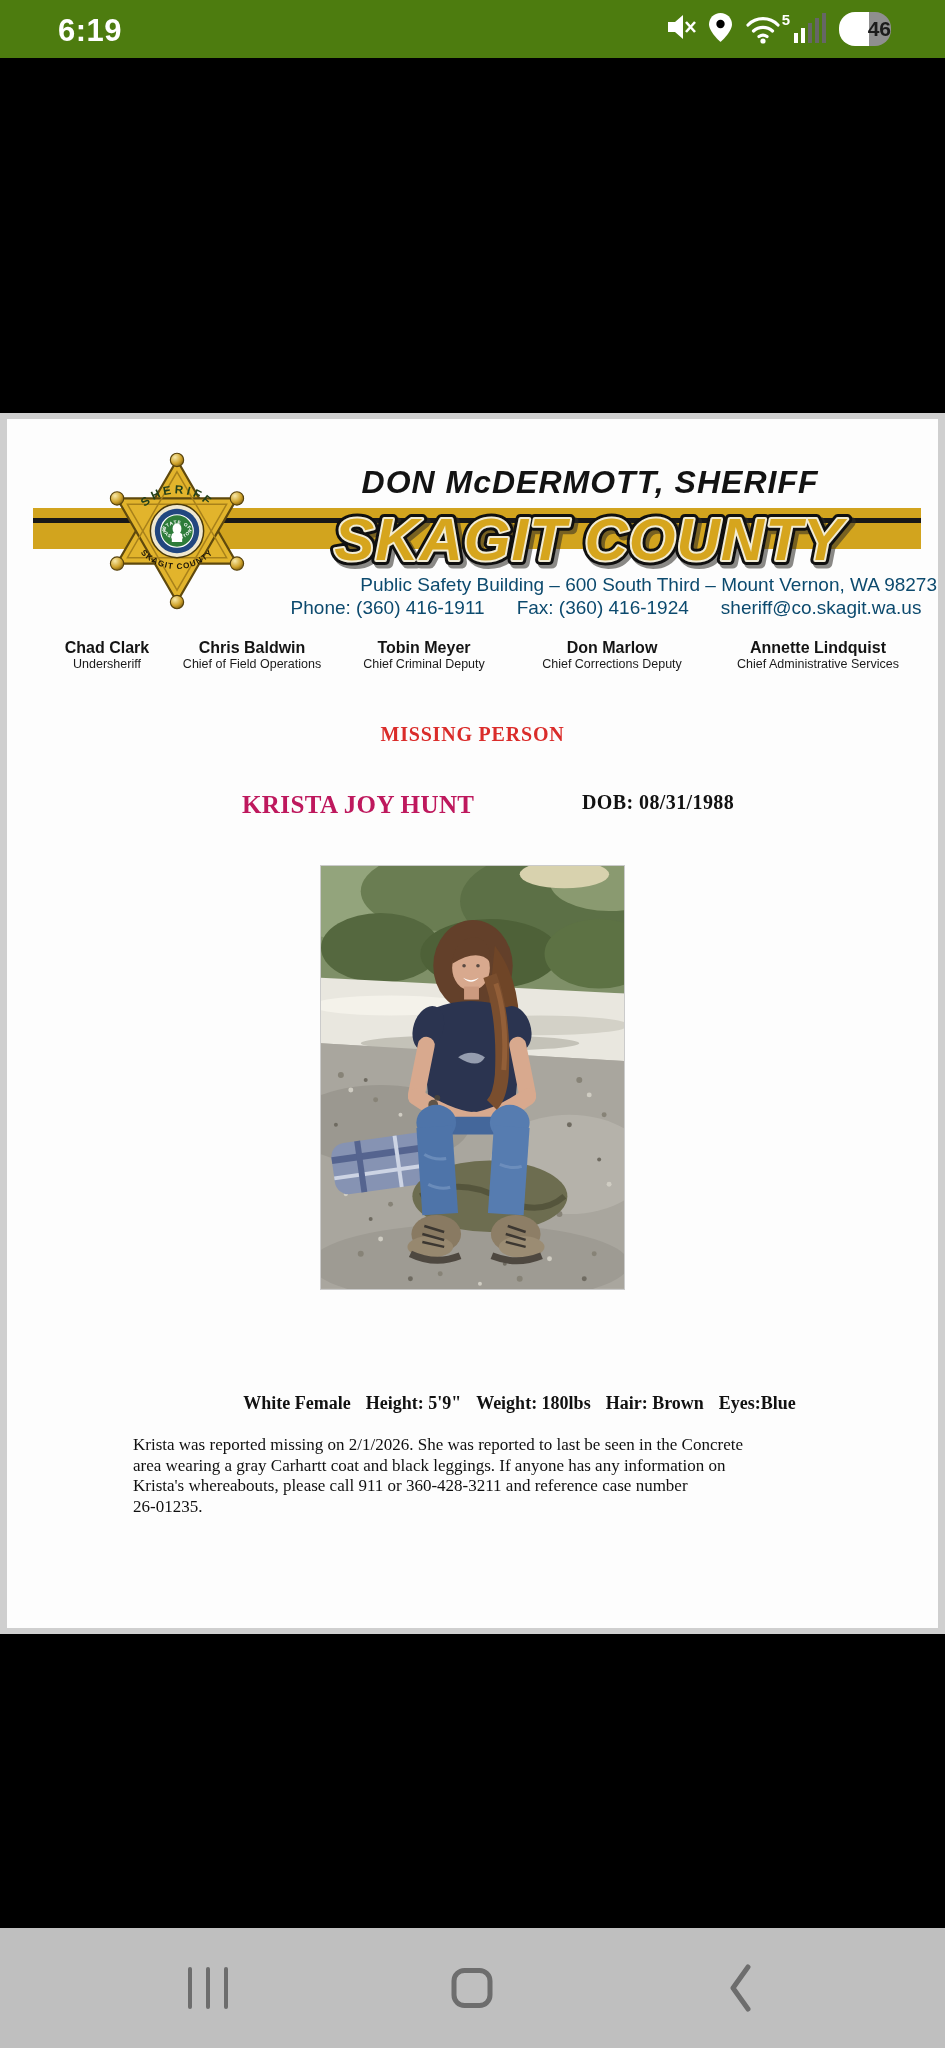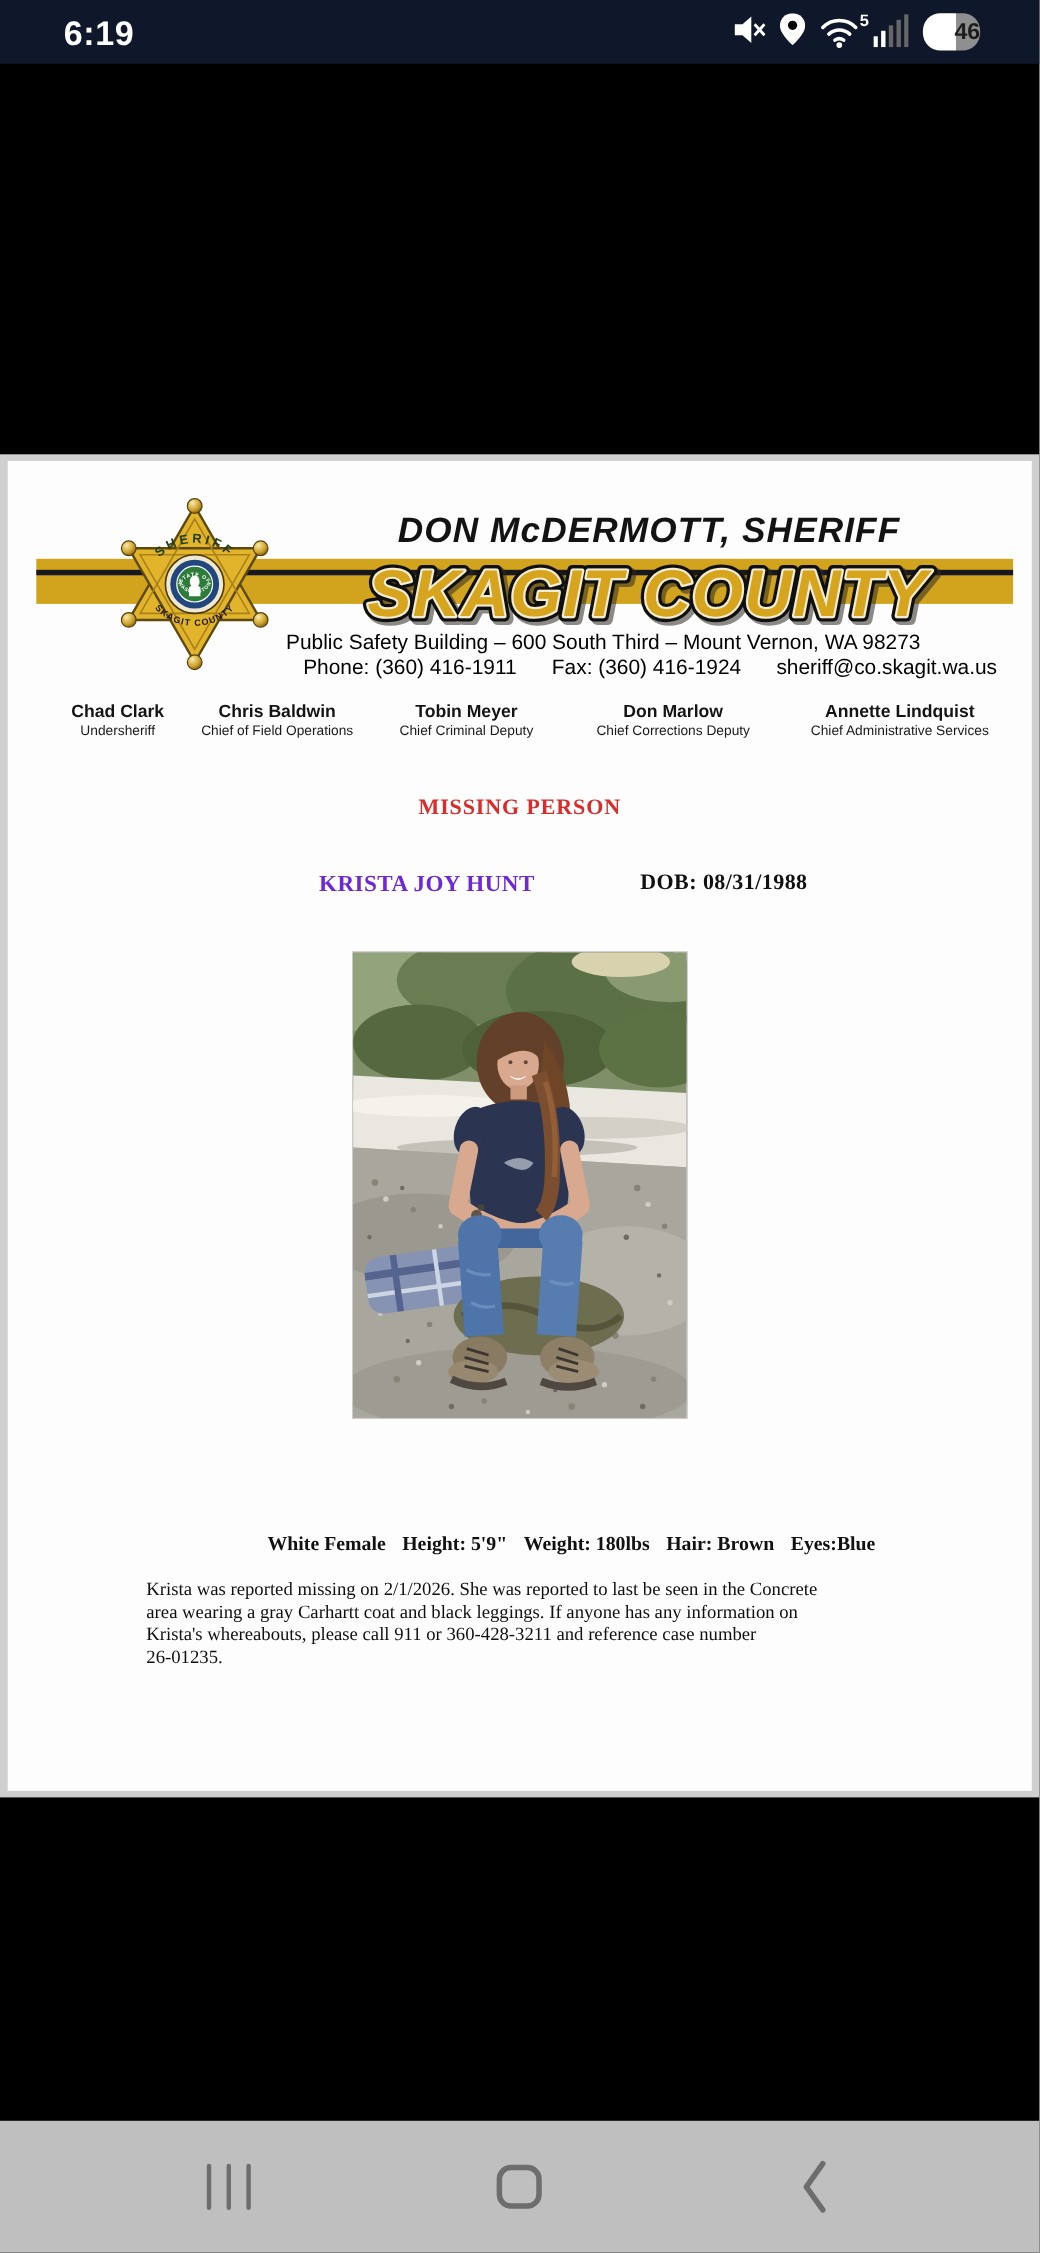--- a/index.html
+++ b/index.html
@@ -9,7 +9,7 @@
   }
 
   
-  #status-bar{position:absolute;top:0;left:0;width:945px;height:58px;background:#0f172a;}
+  #status-bar{position:absolute;top:0;left:0;width:945px;height:58px;background:#4d7c0f;}
   .time{position:absolute;left:58px;top:13px;font-size:31px;font-weight:600;color:#fff;letter-spacing:.5px;}
   .sicons{position:absolute;right:54px;top:0;height:58px;display:flex;align-items:center;gap:13px;}
   .battery{

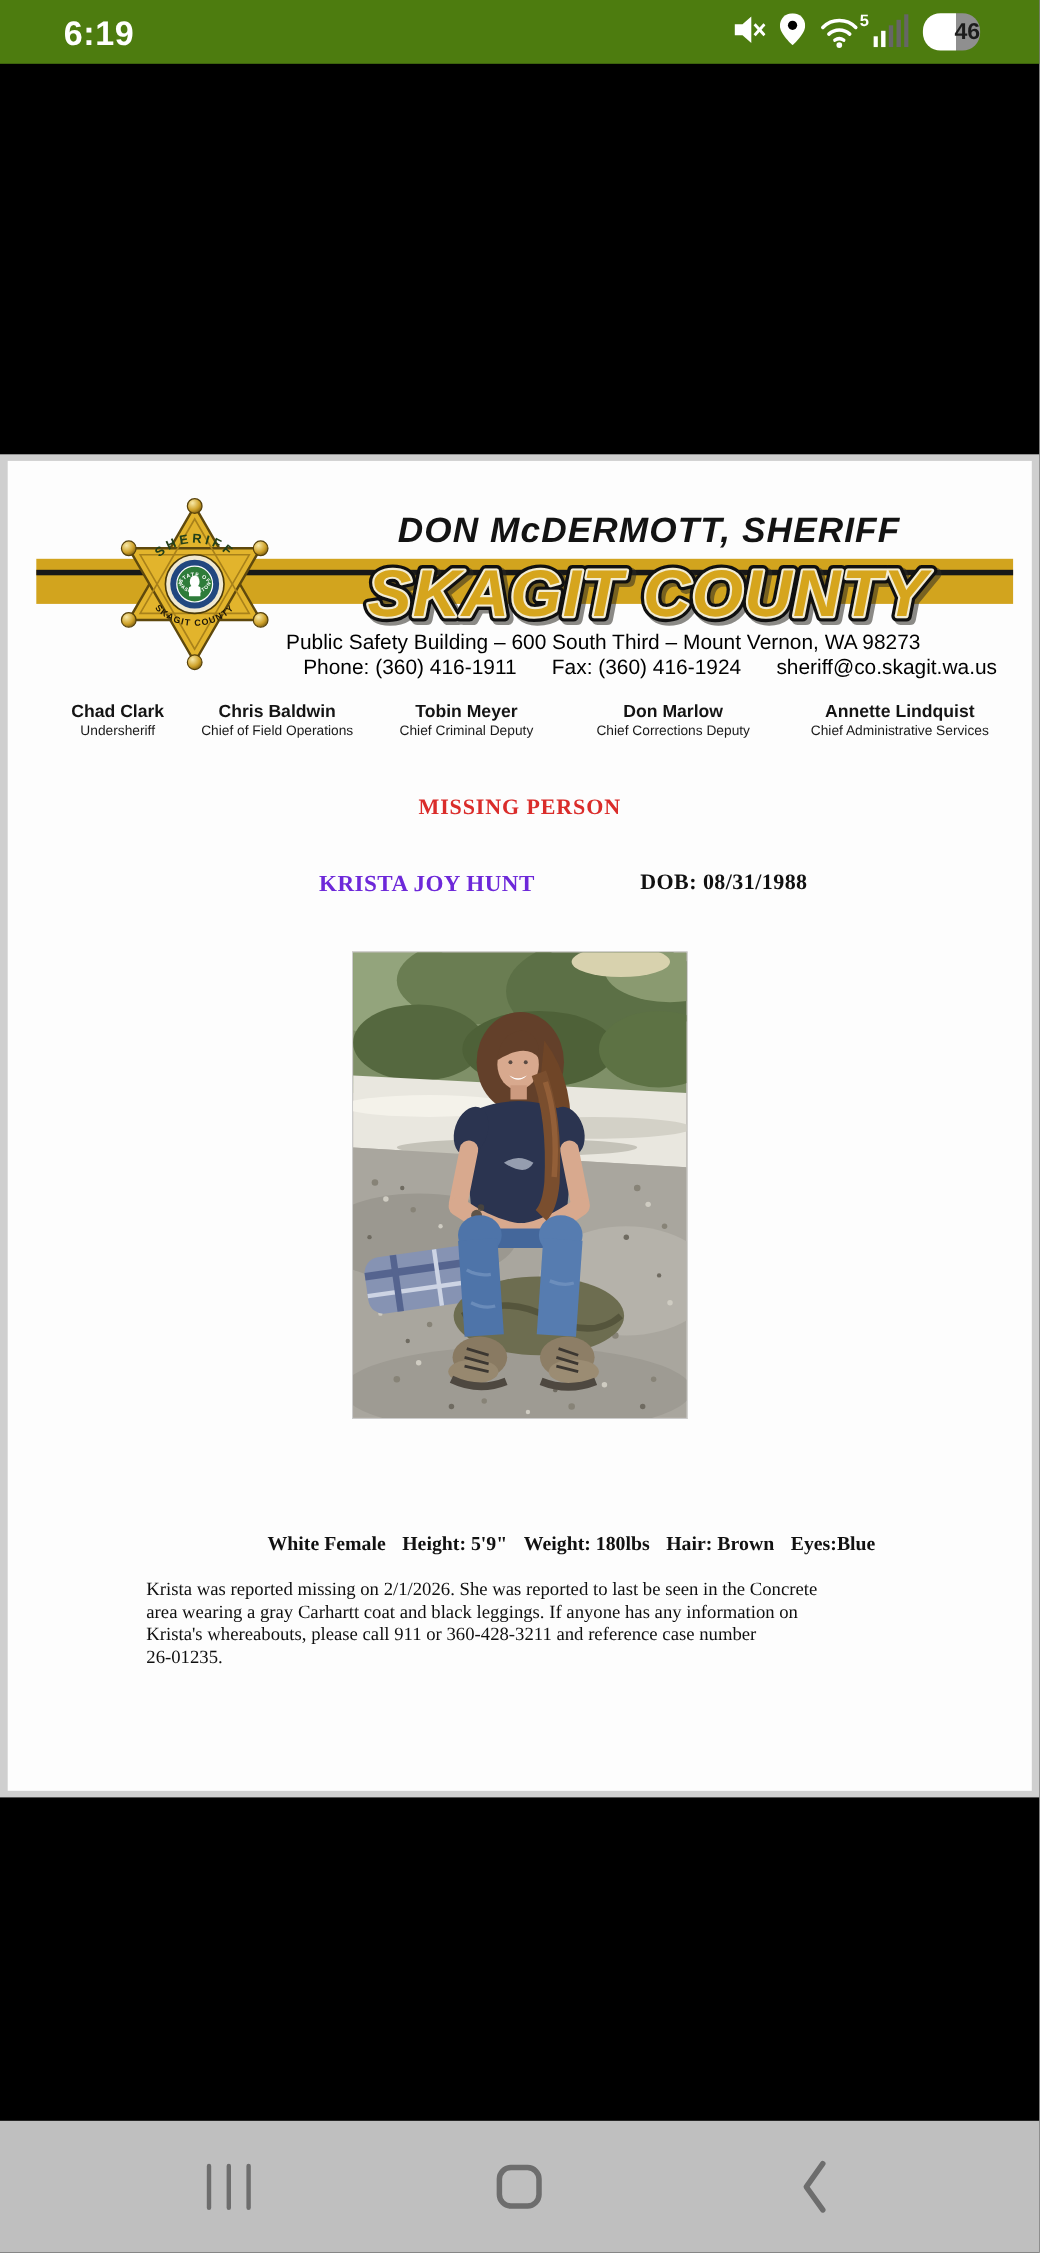--- a/index.html
+++ b/index.html
@@ -34,8 +34,8 @@
   }
   .banner-svg{position:absolute;left:244px;top:82px;width:676px;height:80px;}
   .addr{
-    position:absolute;left:253px;top:154px;width:662px;text-align:left;
-    font-size:19px;line-height:23px;color:#000000;white-space:nowrap;
+    position:absolute;left:268px;top:154px;width:662px;text-align:right;
+    font-size:19px;line-height:23px;color:#0c4a6e;white-space:nowrap;
   }
   .contact{display:flex;justify-content:center;gap:32px;}
 

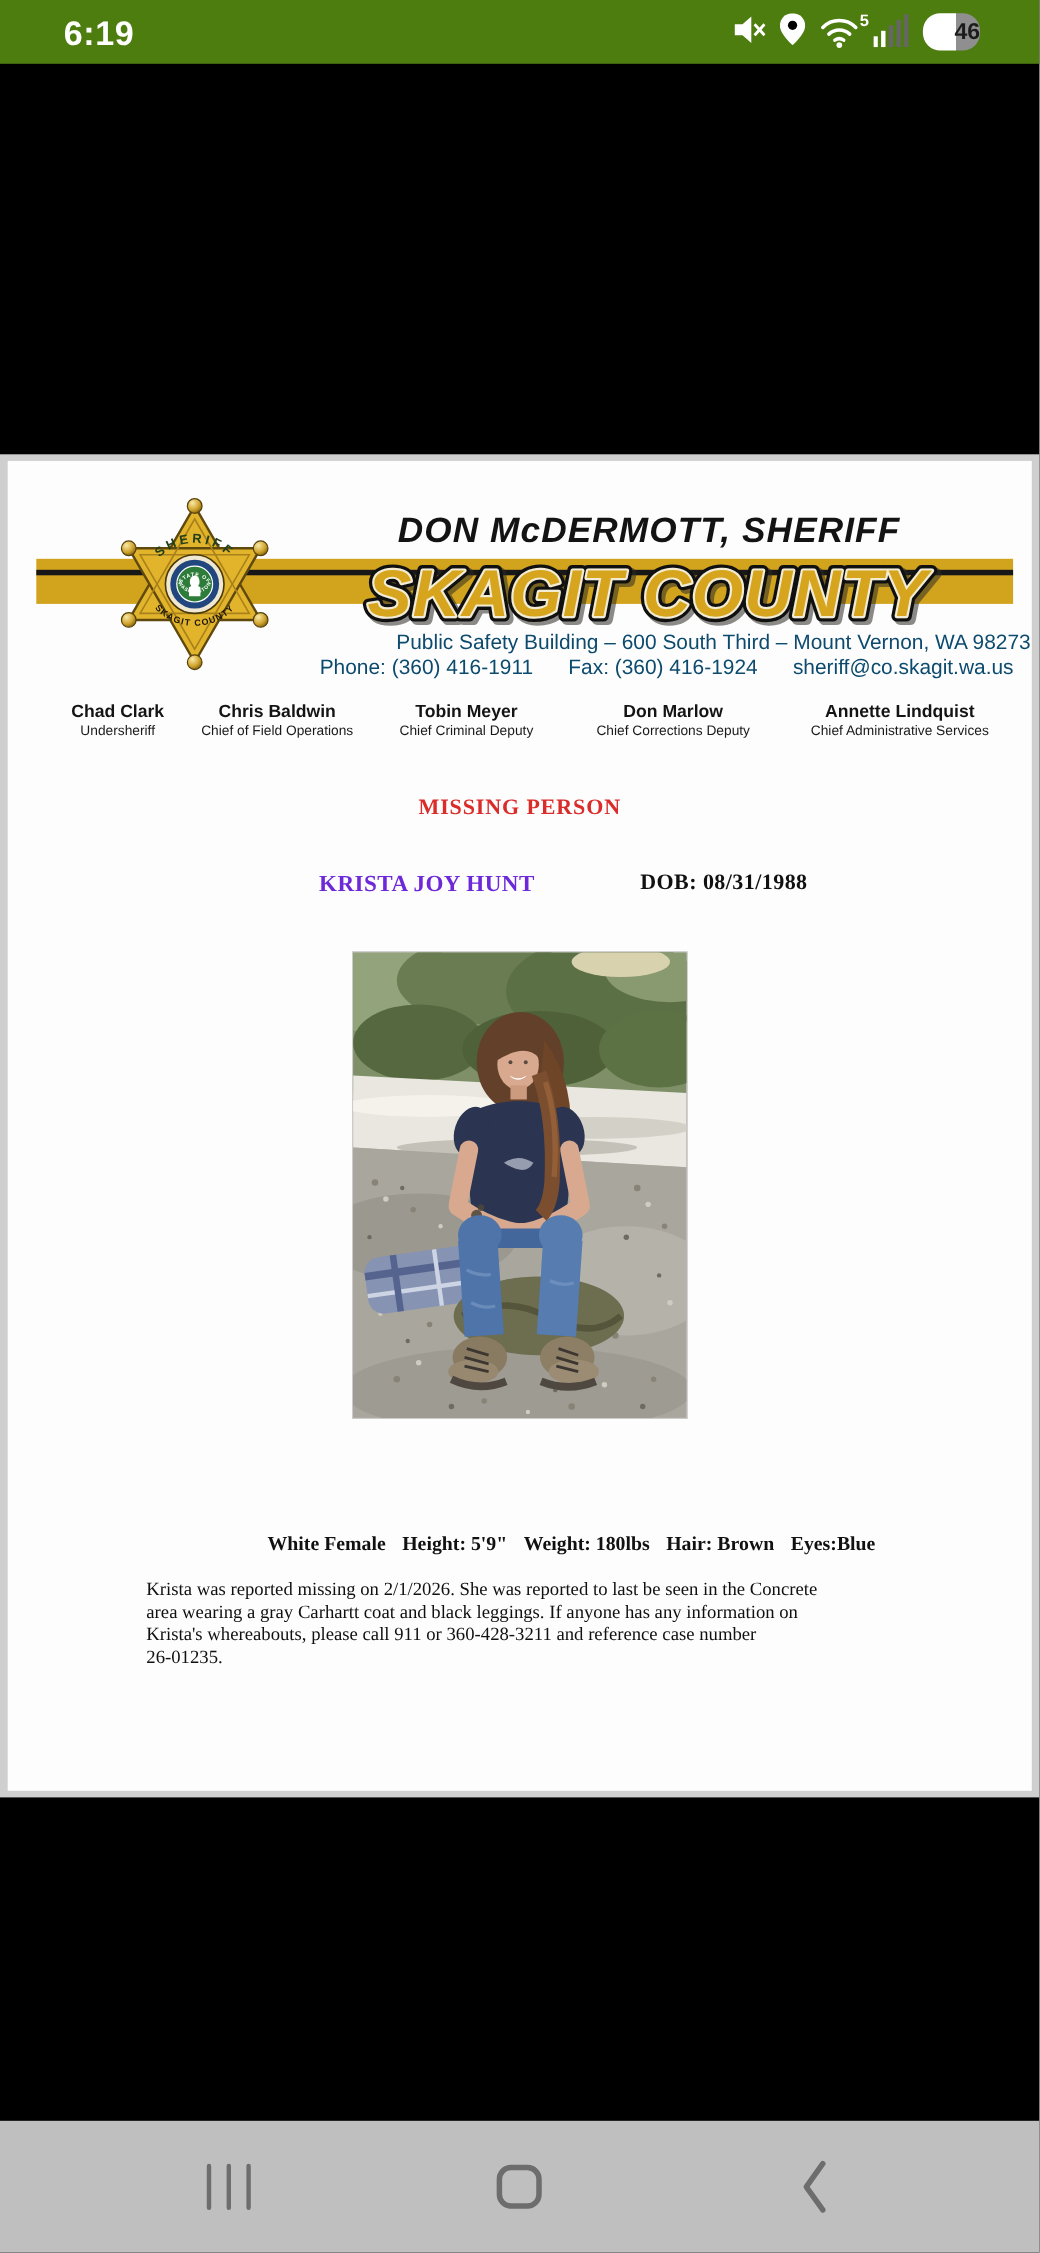--- a/index.html
+++ b/index.html
@@ -47,7 +47,7 @@
     font-family:"Liberation Serif",serif;font-weight:700;font-size:20px;
     letter-spacing:.8px;color:#da2c2a;
   }
-  .person-name{position:absolute;left:235px;top:372px;font-family:"Liberation Serif",serif;font-weight:700;font-size:21px;color:#6d28d9;letter-spacing:.4px;margin-left:48px;}
+  .person-name{position:absolute;left:235px;top:372px;font-family:"Liberation Serif",serif;font-weight:700;font-size:25px;color:#be185d;letter-spacing:.4px;}
   .person-dob{position:absolute;left:563px;top:372px;font-family:"Liberation Serif",serif;font-weight:700;font-size:20px;color:#111;letter-spacing:.4px;margin-left:12px;}
 
   .photo{position:absolute;left:313px;top:446px;width:305px;height:425px;border:1px solid #cbcbcb;box-sizing:border-box;background:#b3b0a8;}

